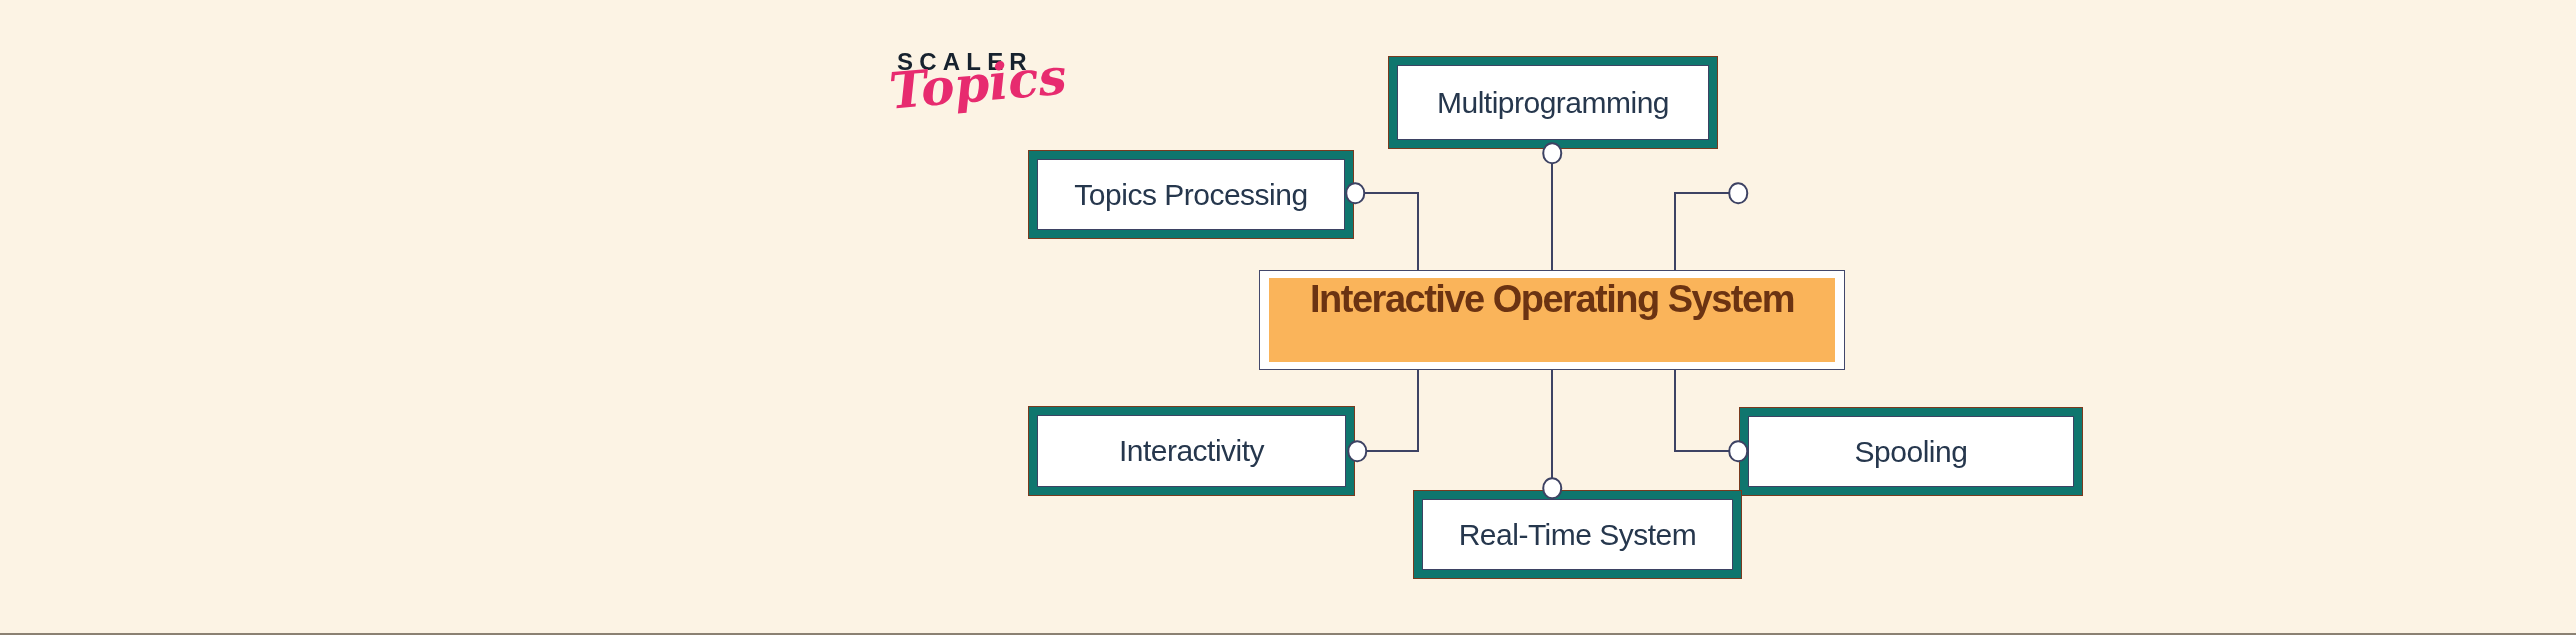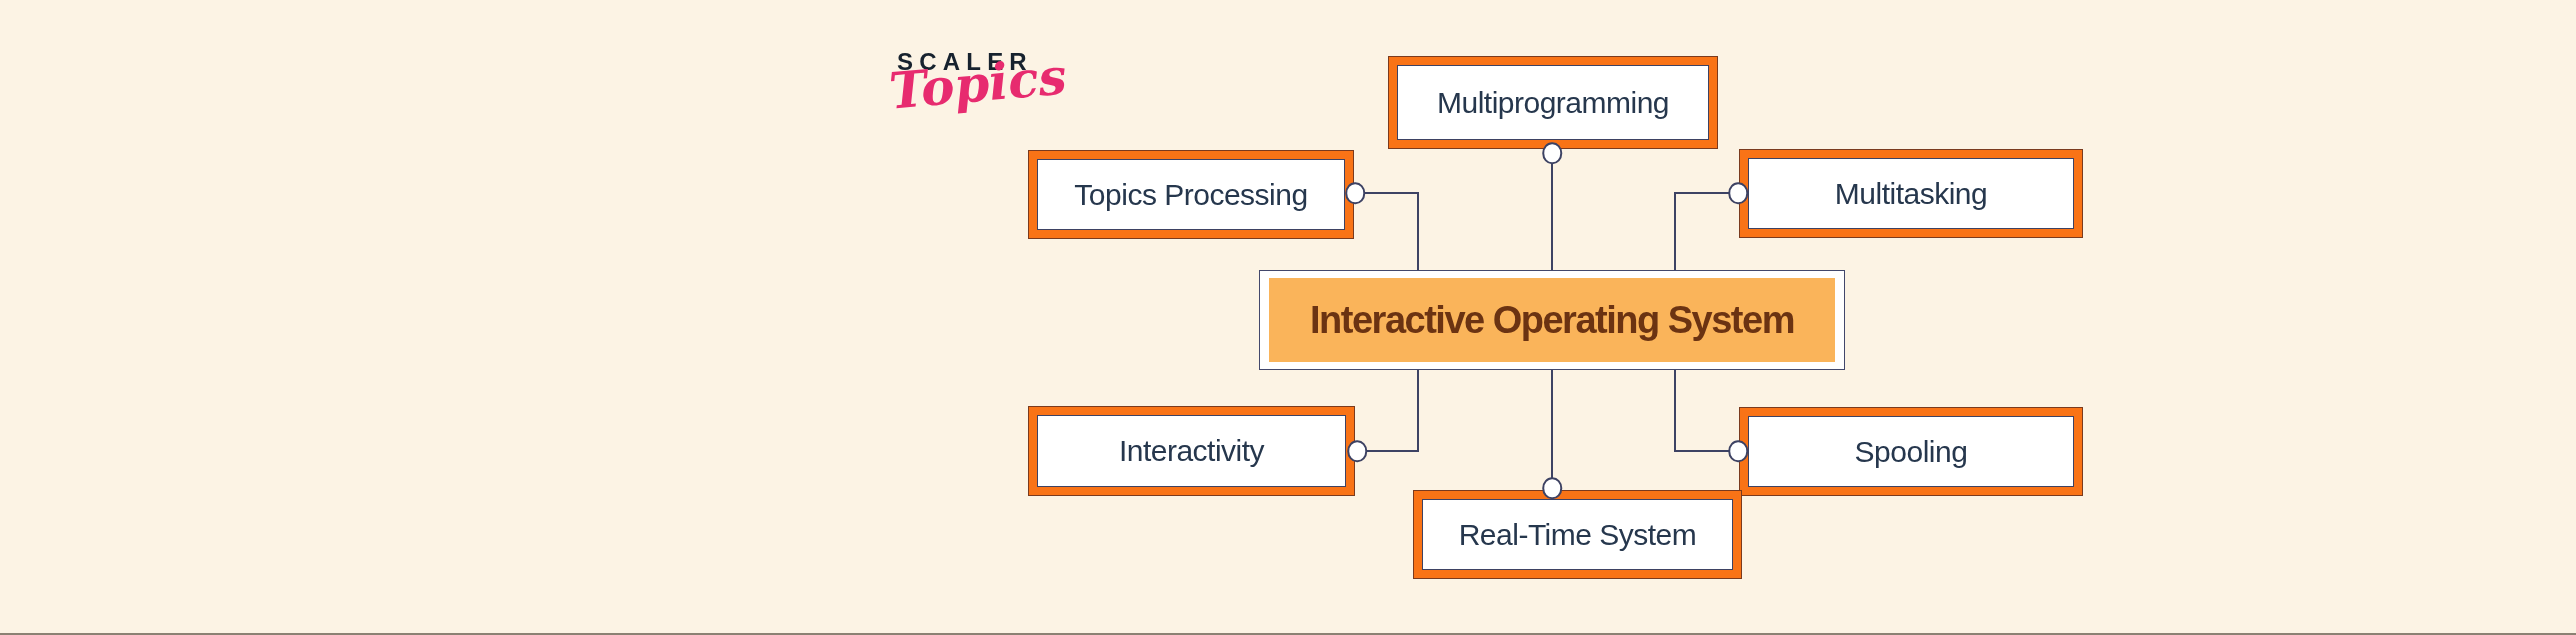--- a/index.html
+++ b/index.html
@@ -41,7 +41,7 @@
   
   .node {
     position: absolute; box-sizing: border-box;
-    background: #f97316; border: 1.5px solid #7A3A1E;
+    background: #0f766e; border: 1.5px solid #7A3A1E;
     padding: 8.2px; z-index: 2;
   }
   .node-inner {

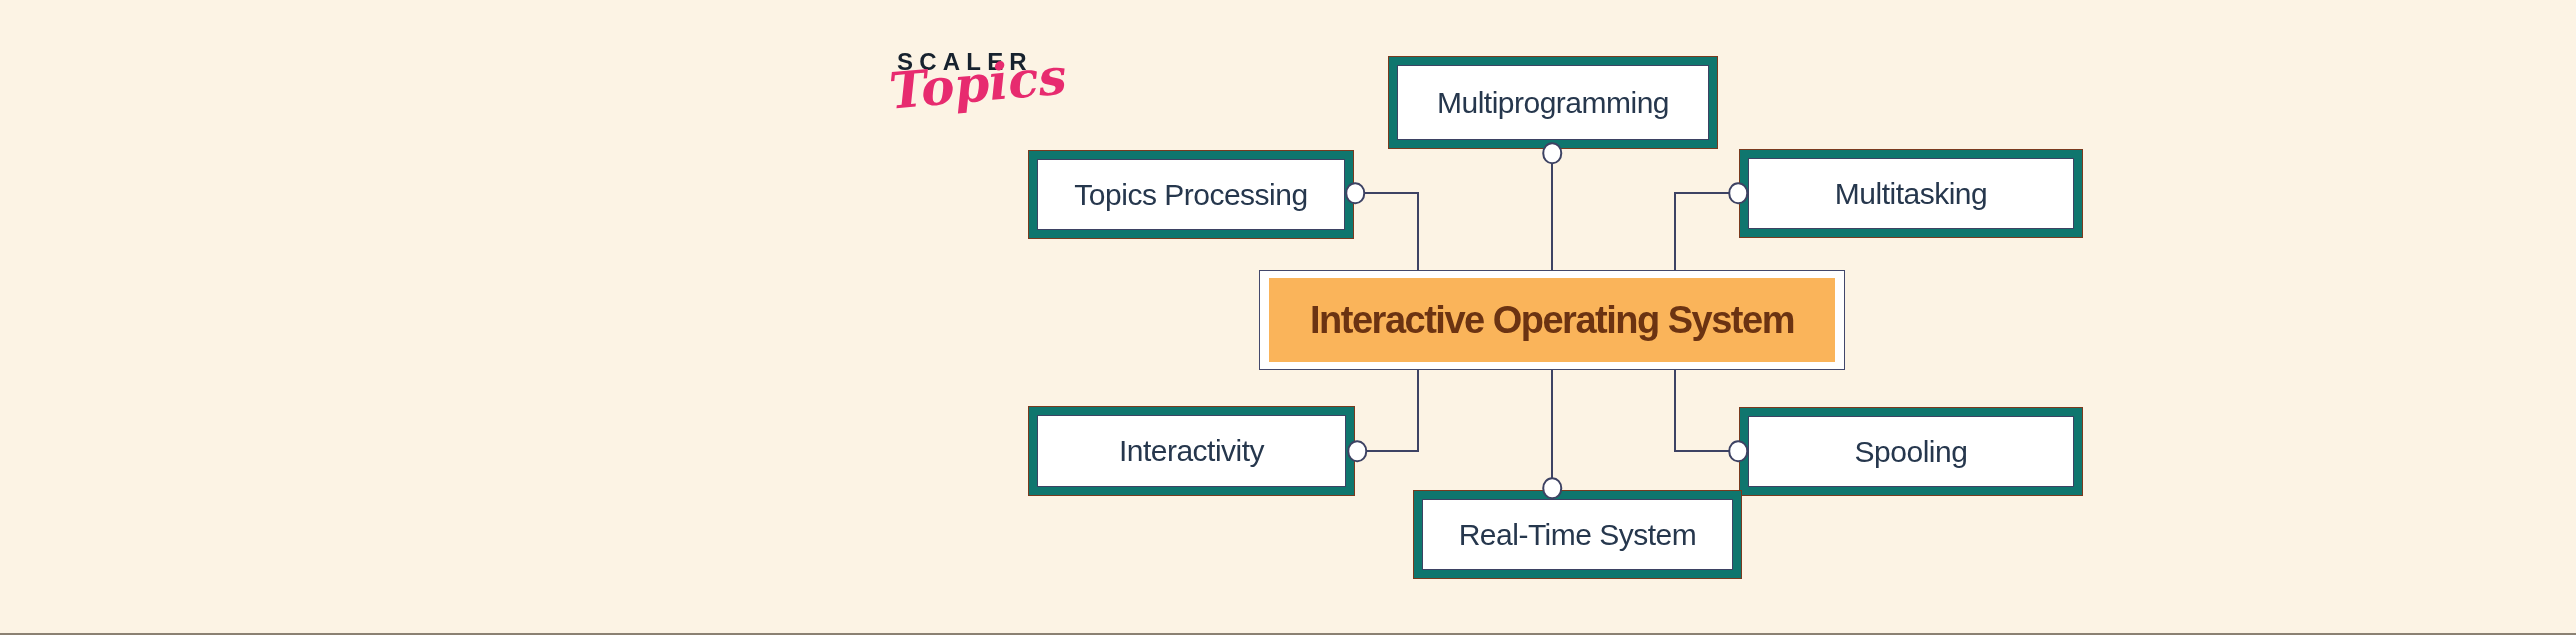--- a/index.html
+++ b/index.html
@@ -119,11 +119,6 @@
     </div>
   </div>
 
-  <div class="node pos-multitasking">
-    <div class="node-inner">
-      <span class="node-label">Multitasking</span>
-    </div>
-  </div>
 
   <div class="node pos-interactivity">
     <div class="node-inner">

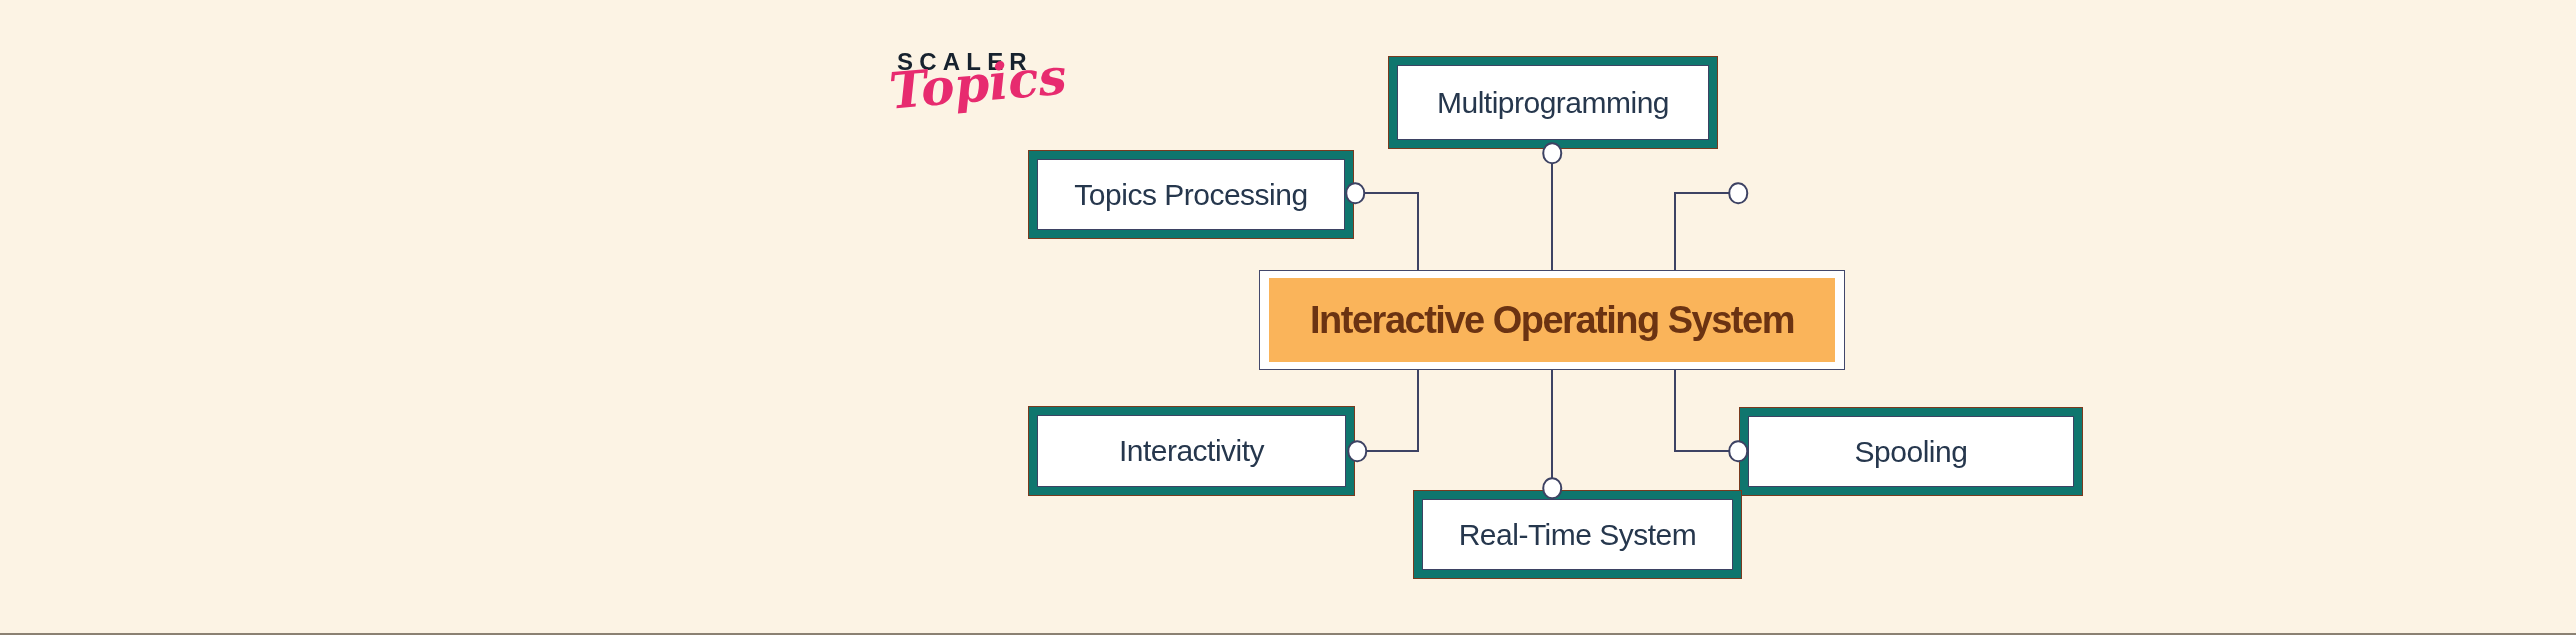--- a/index.html
+++ b/index.html
@@ -64,7 +64,7 @@
   .central-inner {
     width: 100%; height: 100%; box-sizing: border-box;
     background: #FAB45A;
-    display: flex; align-items: center; justify-content: center;
+    display: flex; justify-content: center;
   }
   .central-label {
     font-size: 38px; font-weight: bold; letter-spacing: -1.5px;

